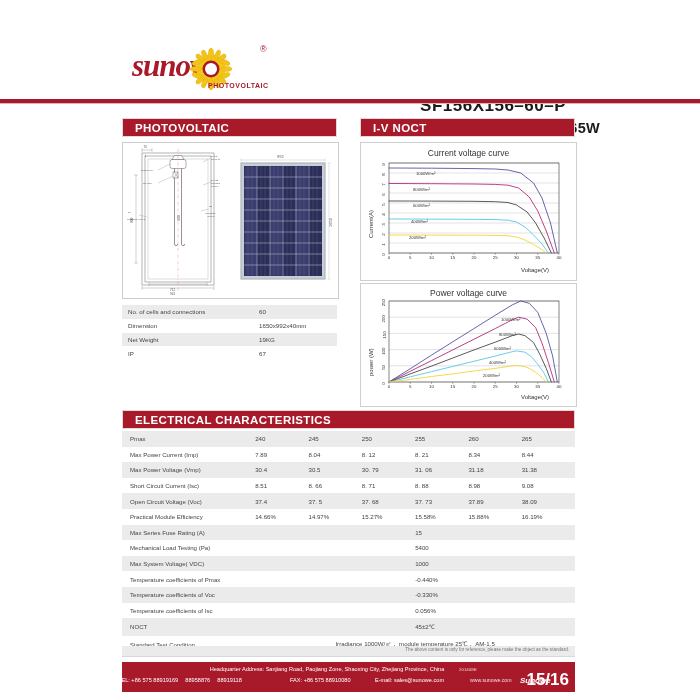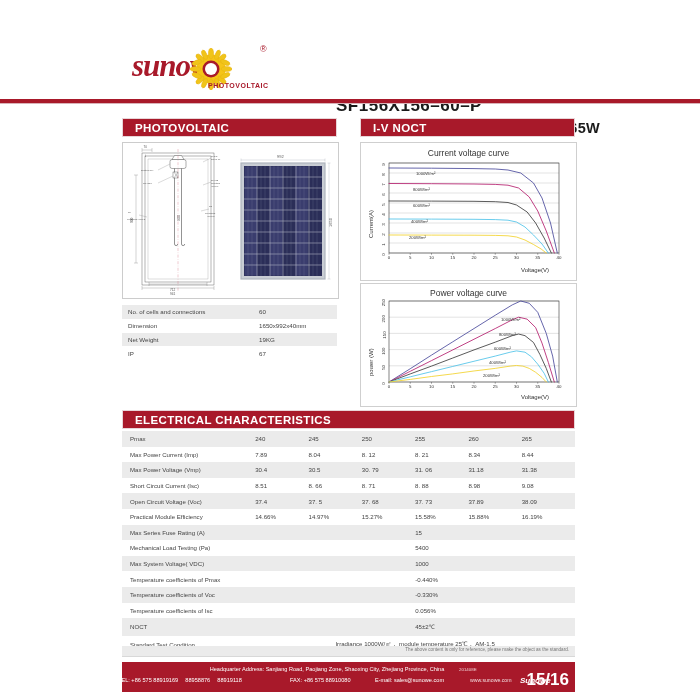--- a/index.html
+++ b/index.html
@@ -13,7 +13,7 @@
   .logo-sun{position:absolute;left:58px;top:6px;width:42px;height:42px;}
   .logo-reg{position:absolute;left:128px;top:2px;font-size:9px;color:#a8192a;}
   .logo-sub{position:absolute;left:76px;top:40px;font-size:7px;font-weight:bold;letter-spacing:0.5px;color:#a8192a;}
-  .model{position:absolute;left:336px;top:58px;width:230px;text-align:left;font-size:17px;font-weight:bold;color:#1a1a1a;letter-spacing:0.5px;}
+  .model{position:absolute;left:336px;top:58px;width:230px;text-align:right;font-size:17px;font-weight:bold;color:#1a1a1a;letter-spacing:0.5px;}
   .model-sub{position:absolute;left:286px;top:80px;width:330px;text-align:center;font-size:10.5px;color:#222;}
   .watt{position:absolute;left:500px;top:82px;width:100px;text-align:right;font-size:14.5px;font-weight:bold;color:#1a1a1a;letter-spacing:0.3px;}
   .header-rule{position:absolute;left:0;top:99px;width:700px;height:4px;background:#a8192a;}

